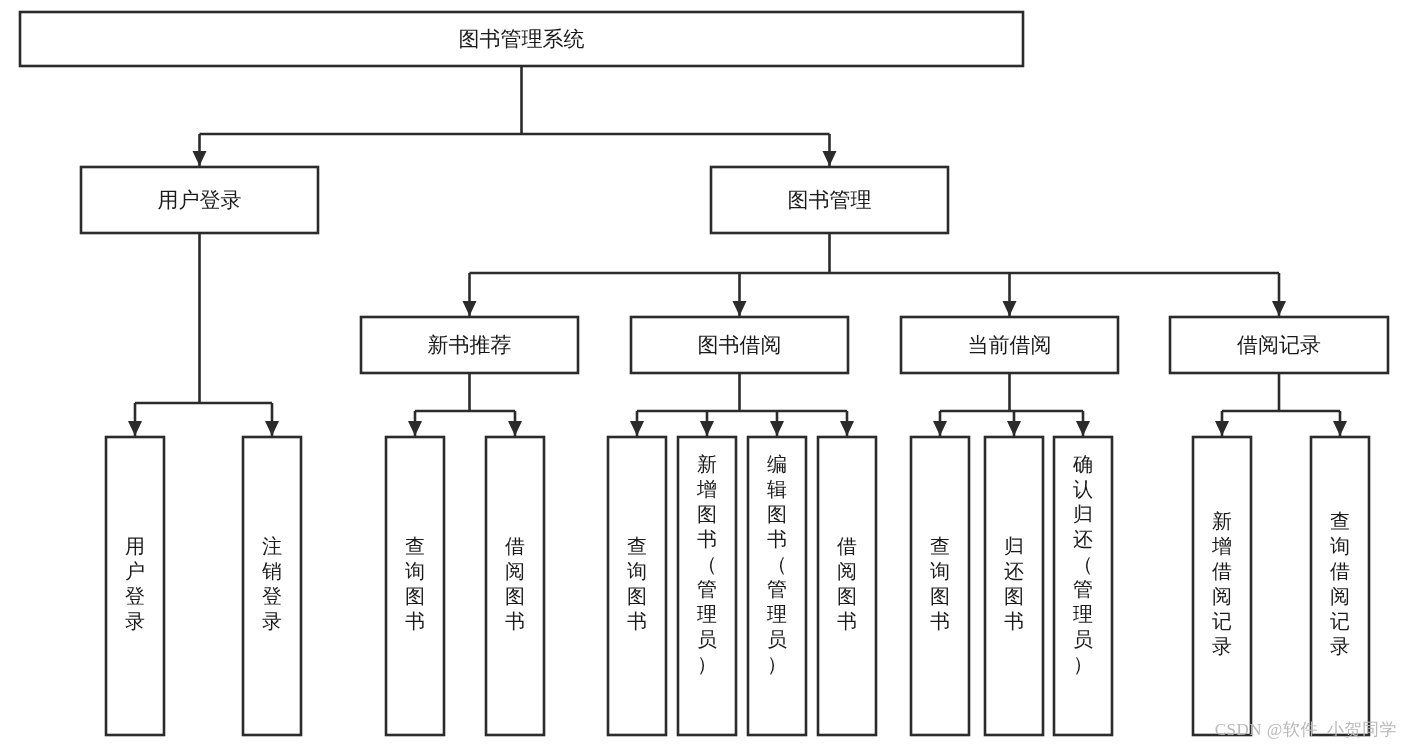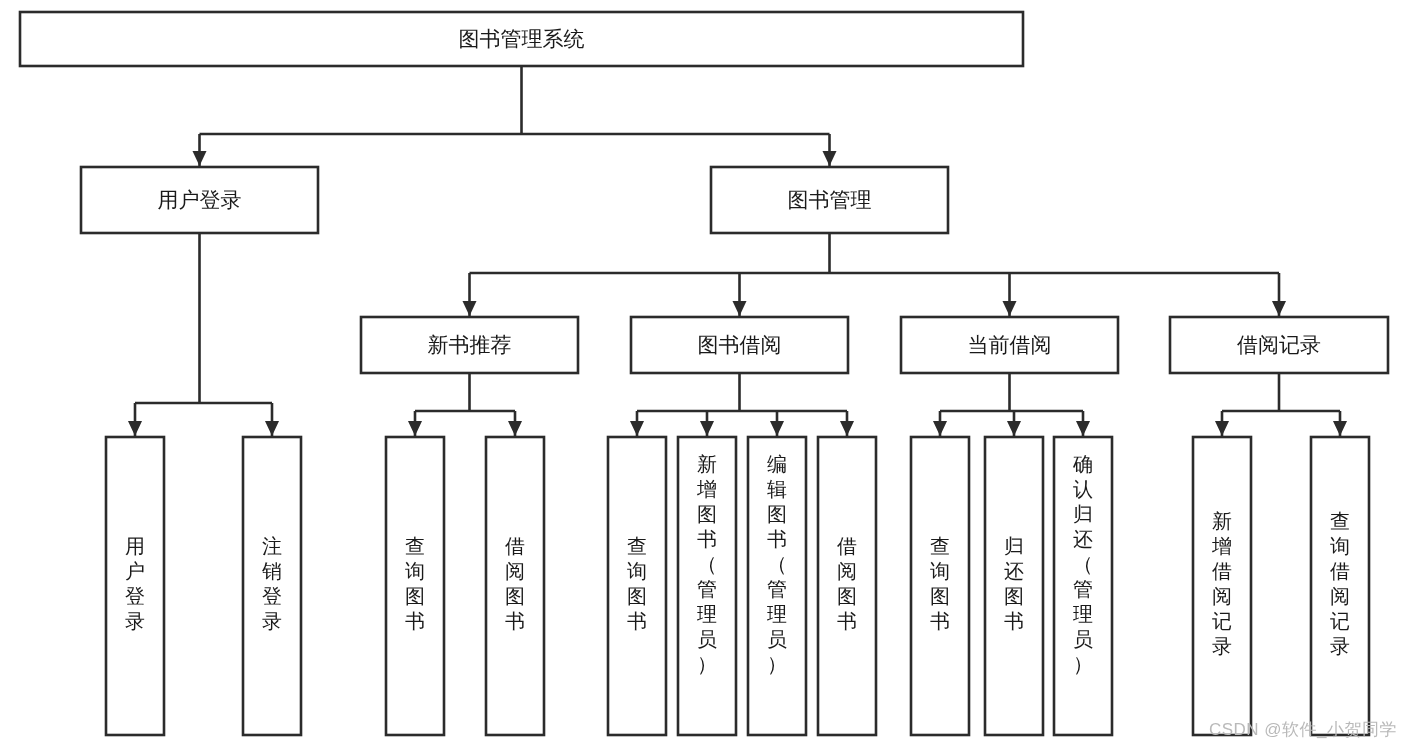--- a/index.html
+++ b/index.html
@@ -58,7 +58,7 @@
     position: absolute;
     right: 8px;
     bottom: 6px;
-    font-family: Liberation Sans, sans-serif;
+    font-family: Liberation Serif, serif;
     font-size: 17px;
     color: #b9b9b9;
     white-space: nowrap;

